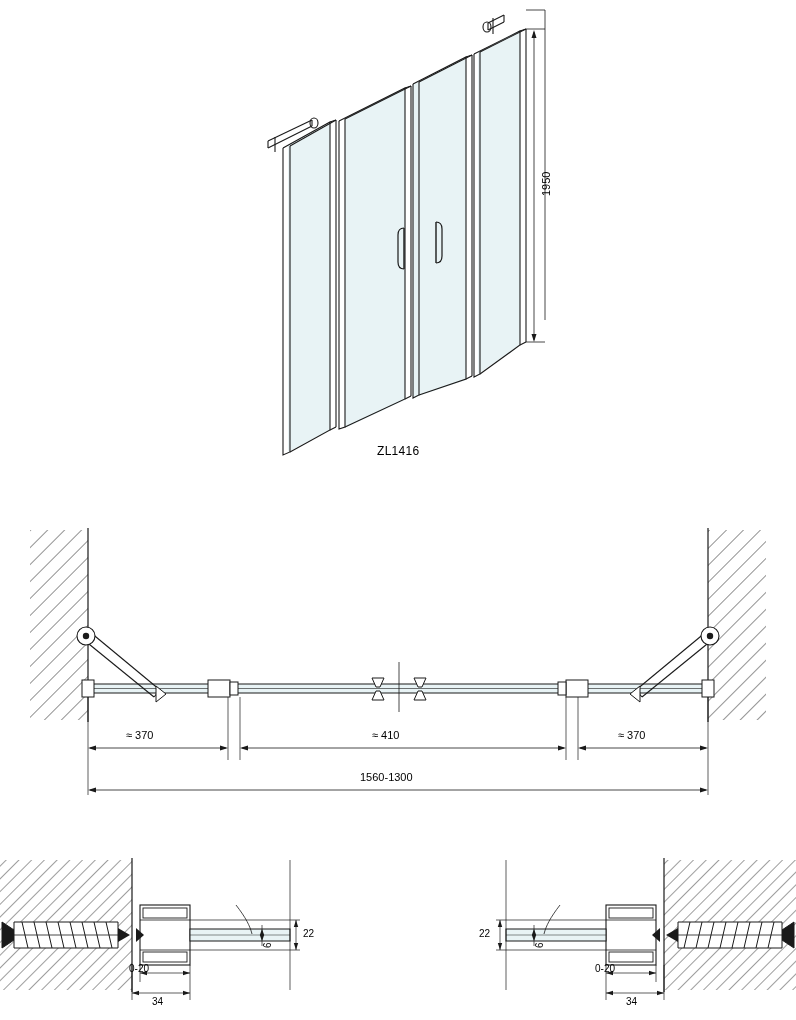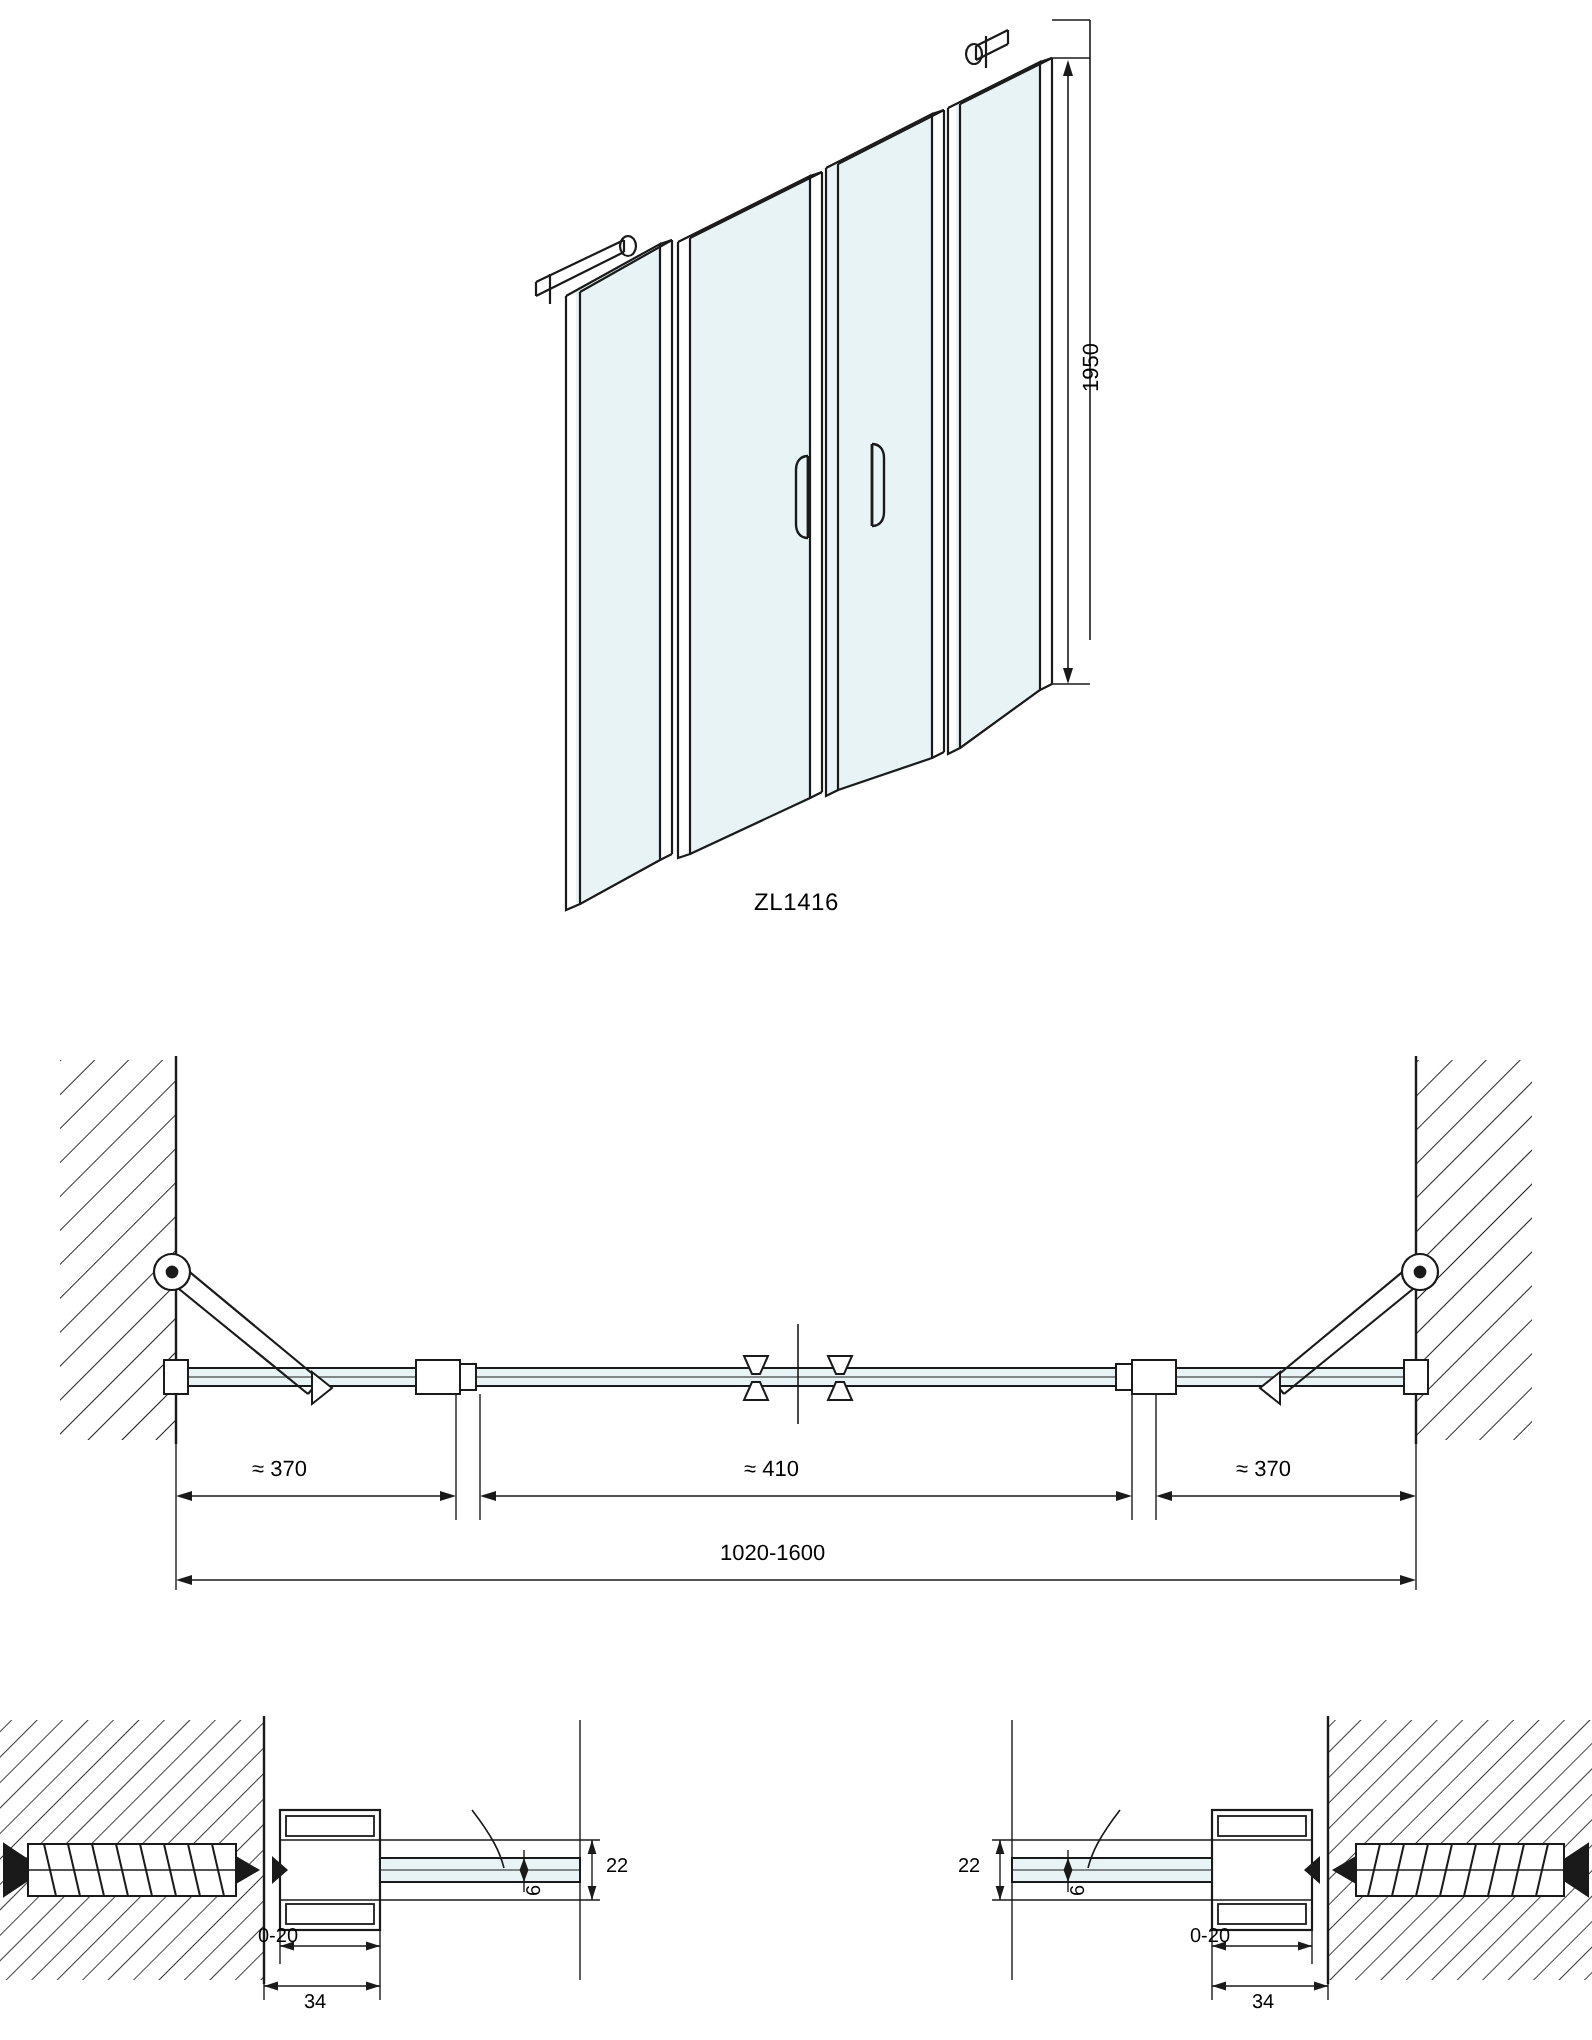--- a/index.html
+++ b/index.html
@@ -362,7 +362,7 @@
 
   <div class="lbl" style="left:618px; top:729px;">≈ 370</div>
 
-  <div class="lbl" style="left:360px; top:771px;">1020-1600</div>
+  <div class="lbl" style="left:360px; top:771px;">1560-1300</div>
 
   <div class="lbl small rot" style="left:262px; top:948px;">6</div>
 

